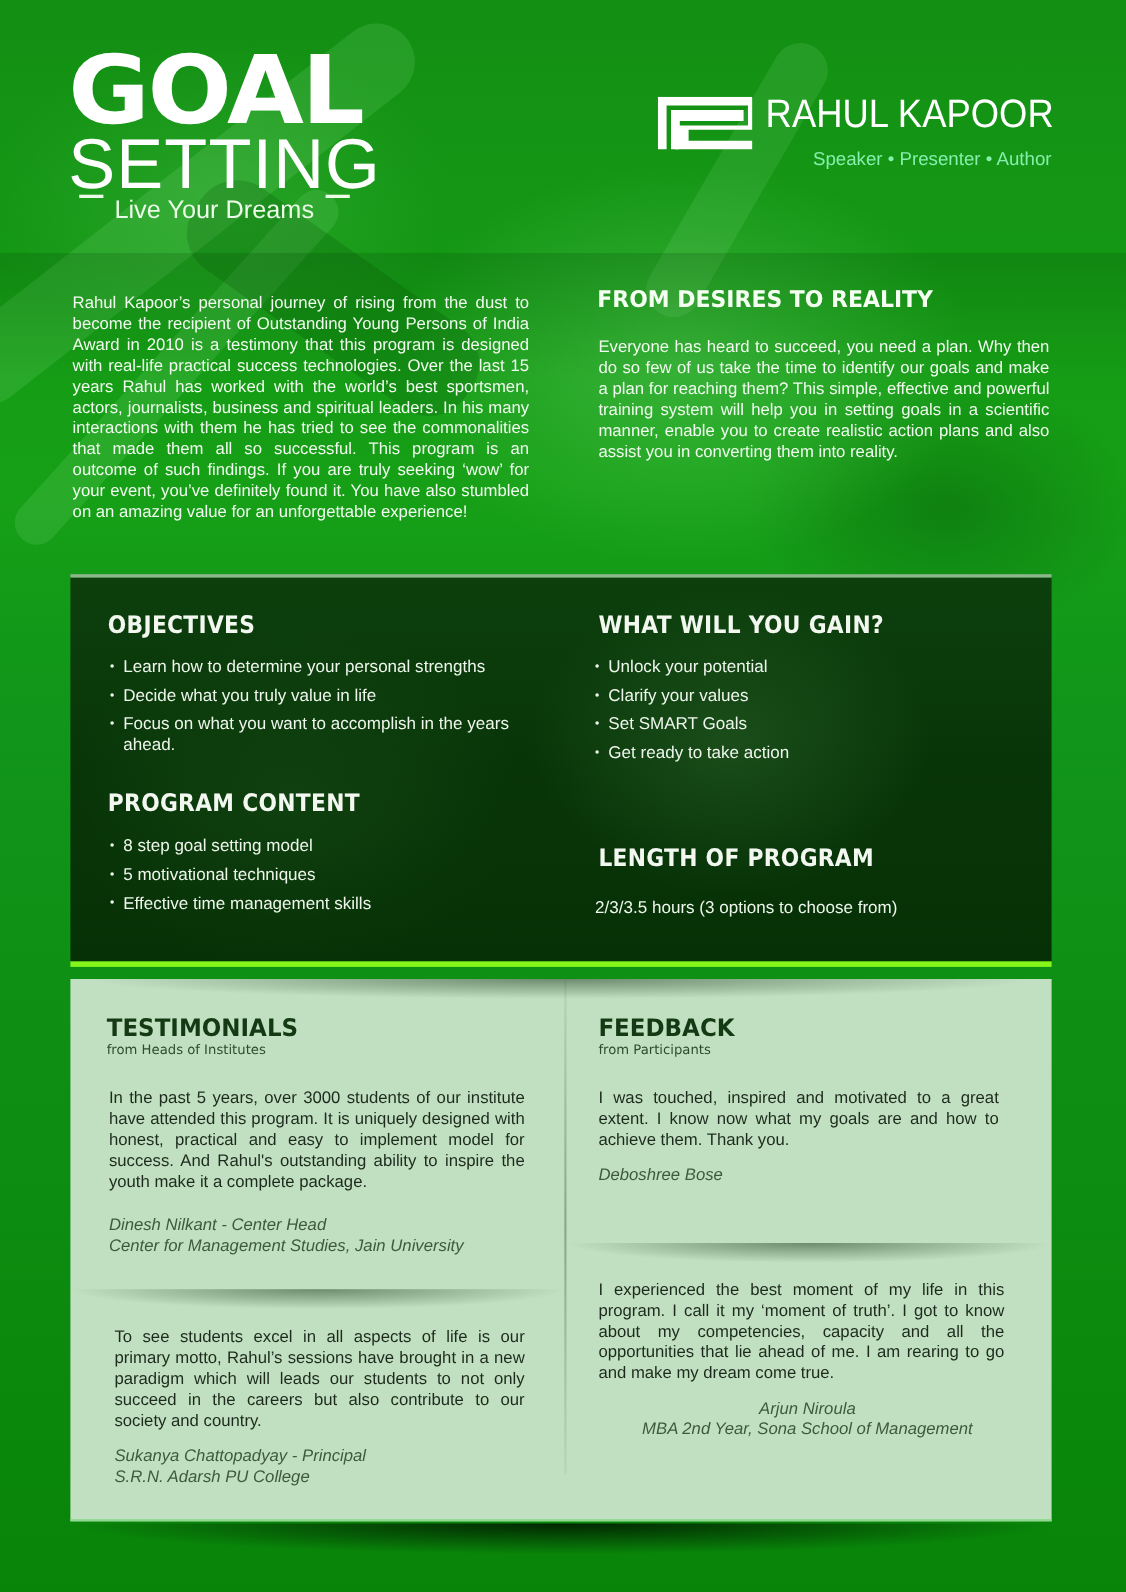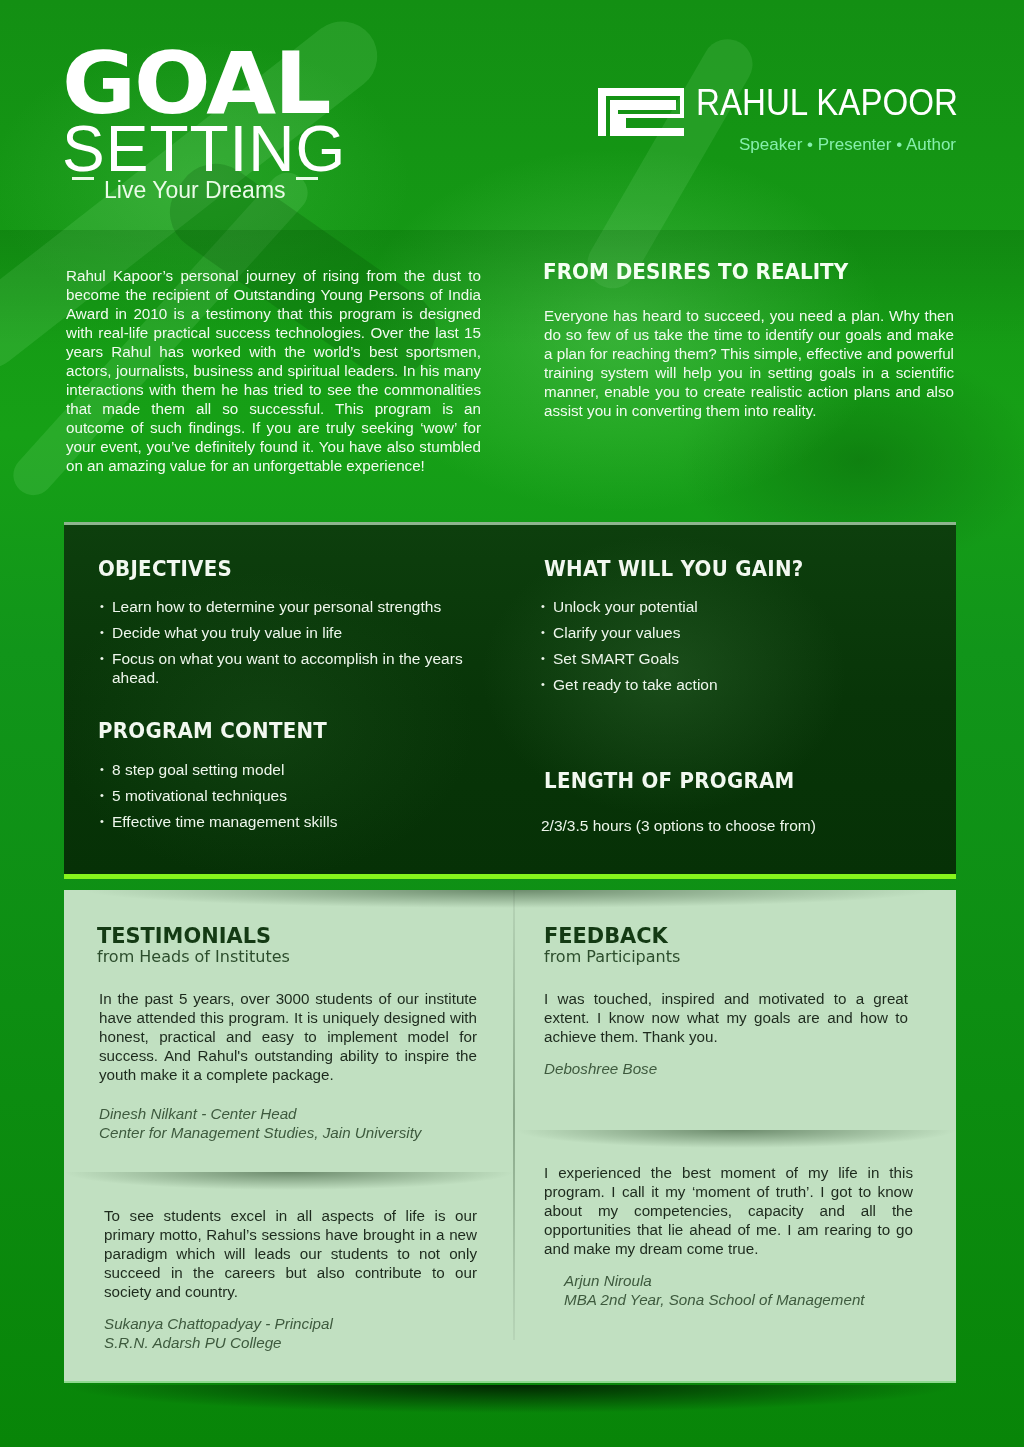--- a/index.html
+++ b/index.html
@@ -124,7 +124,7 @@
     color: #143a14; transform: scaleX(0.95); transform-origin: left; white-space: nowrap;
   }
   .lp-sub {
-    position: absolute; font-family: "DejaVu Sans", sans-serif; font-size: 16px; color: #2c4d2c; white-space: nowrap;
+    position: absolute; font-family: "DejaVu Sans", sans-serif; font-size: 12px; color: #2c4d2c; white-space: nowrap;
   }
   .quote {
     position: absolute; font-family: "Liberation Sans", sans-serif; font-size: 15.2px; line-height: 19px;

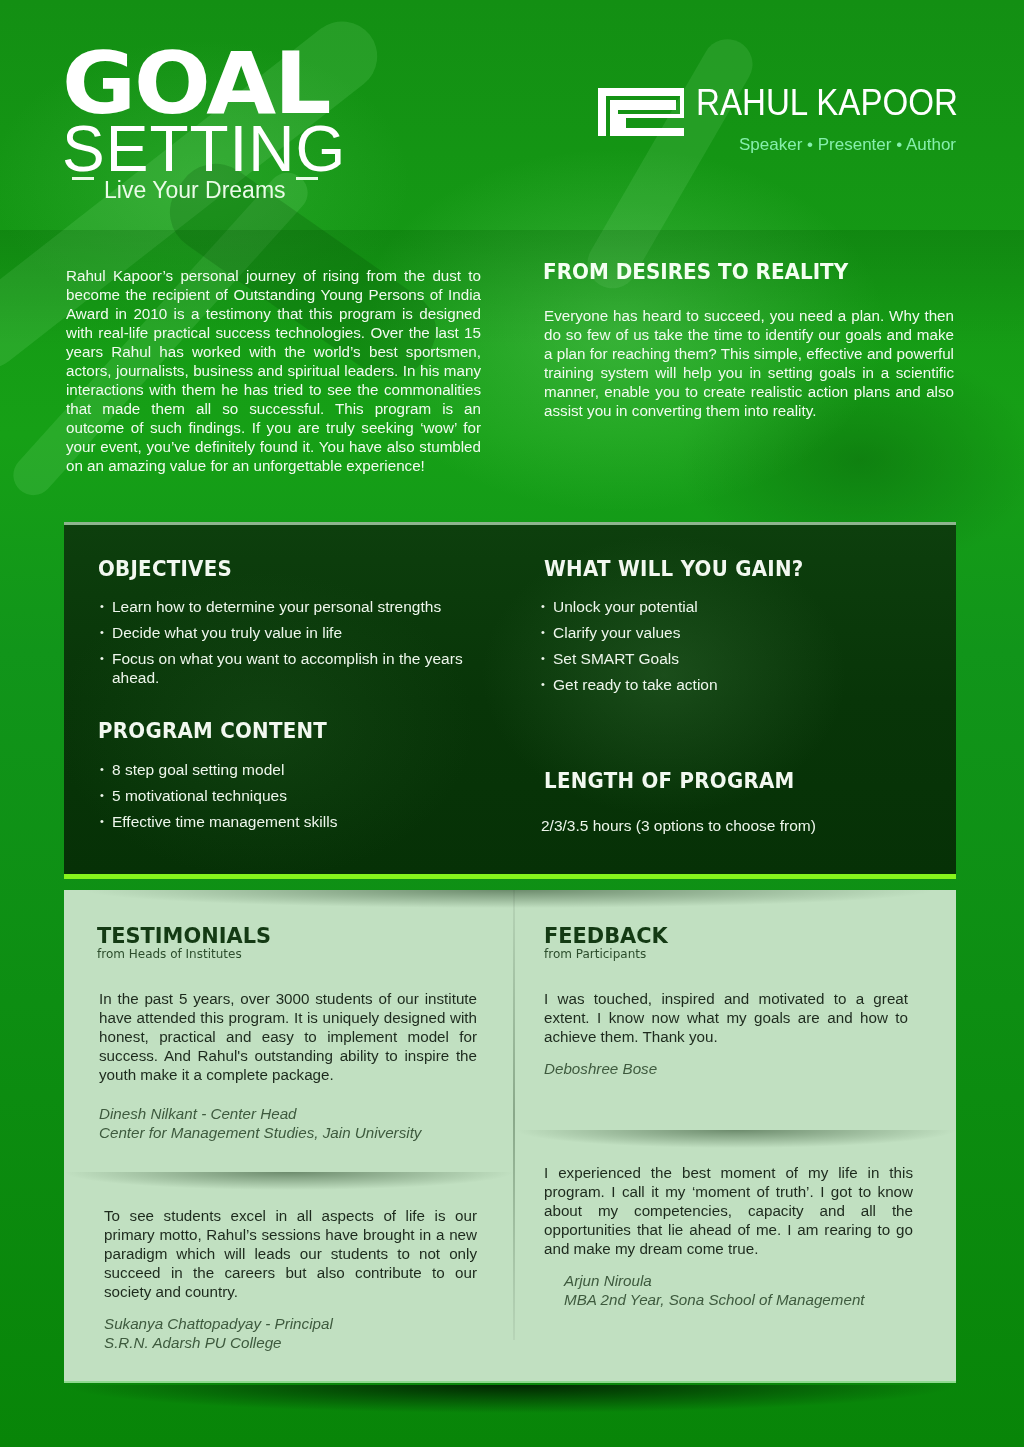--- a/index.html
+++ b/index.html
@@ -228,7 +228,7 @@
 </div>
 
 <p class="quote" style="left:544px;top:1163px;width:369px;">I experienced the best moment of my life in this program. I call it my ‘moment of truth’. I got to know about my competencies, capacity and all the opportunities that lie ahead of me. I am rearing to go and make my dream come true.</p>
-<div class="attrib" style="left:564px;top:1271px;width:380px;">
+<div class="attrib" style="left:544px;top:1271px;width:380px;text-align:center;">
   <div>Arjun Niroula</div>
   <div>MBA 2nd Year, Sona School of Management</div>
 </div>

